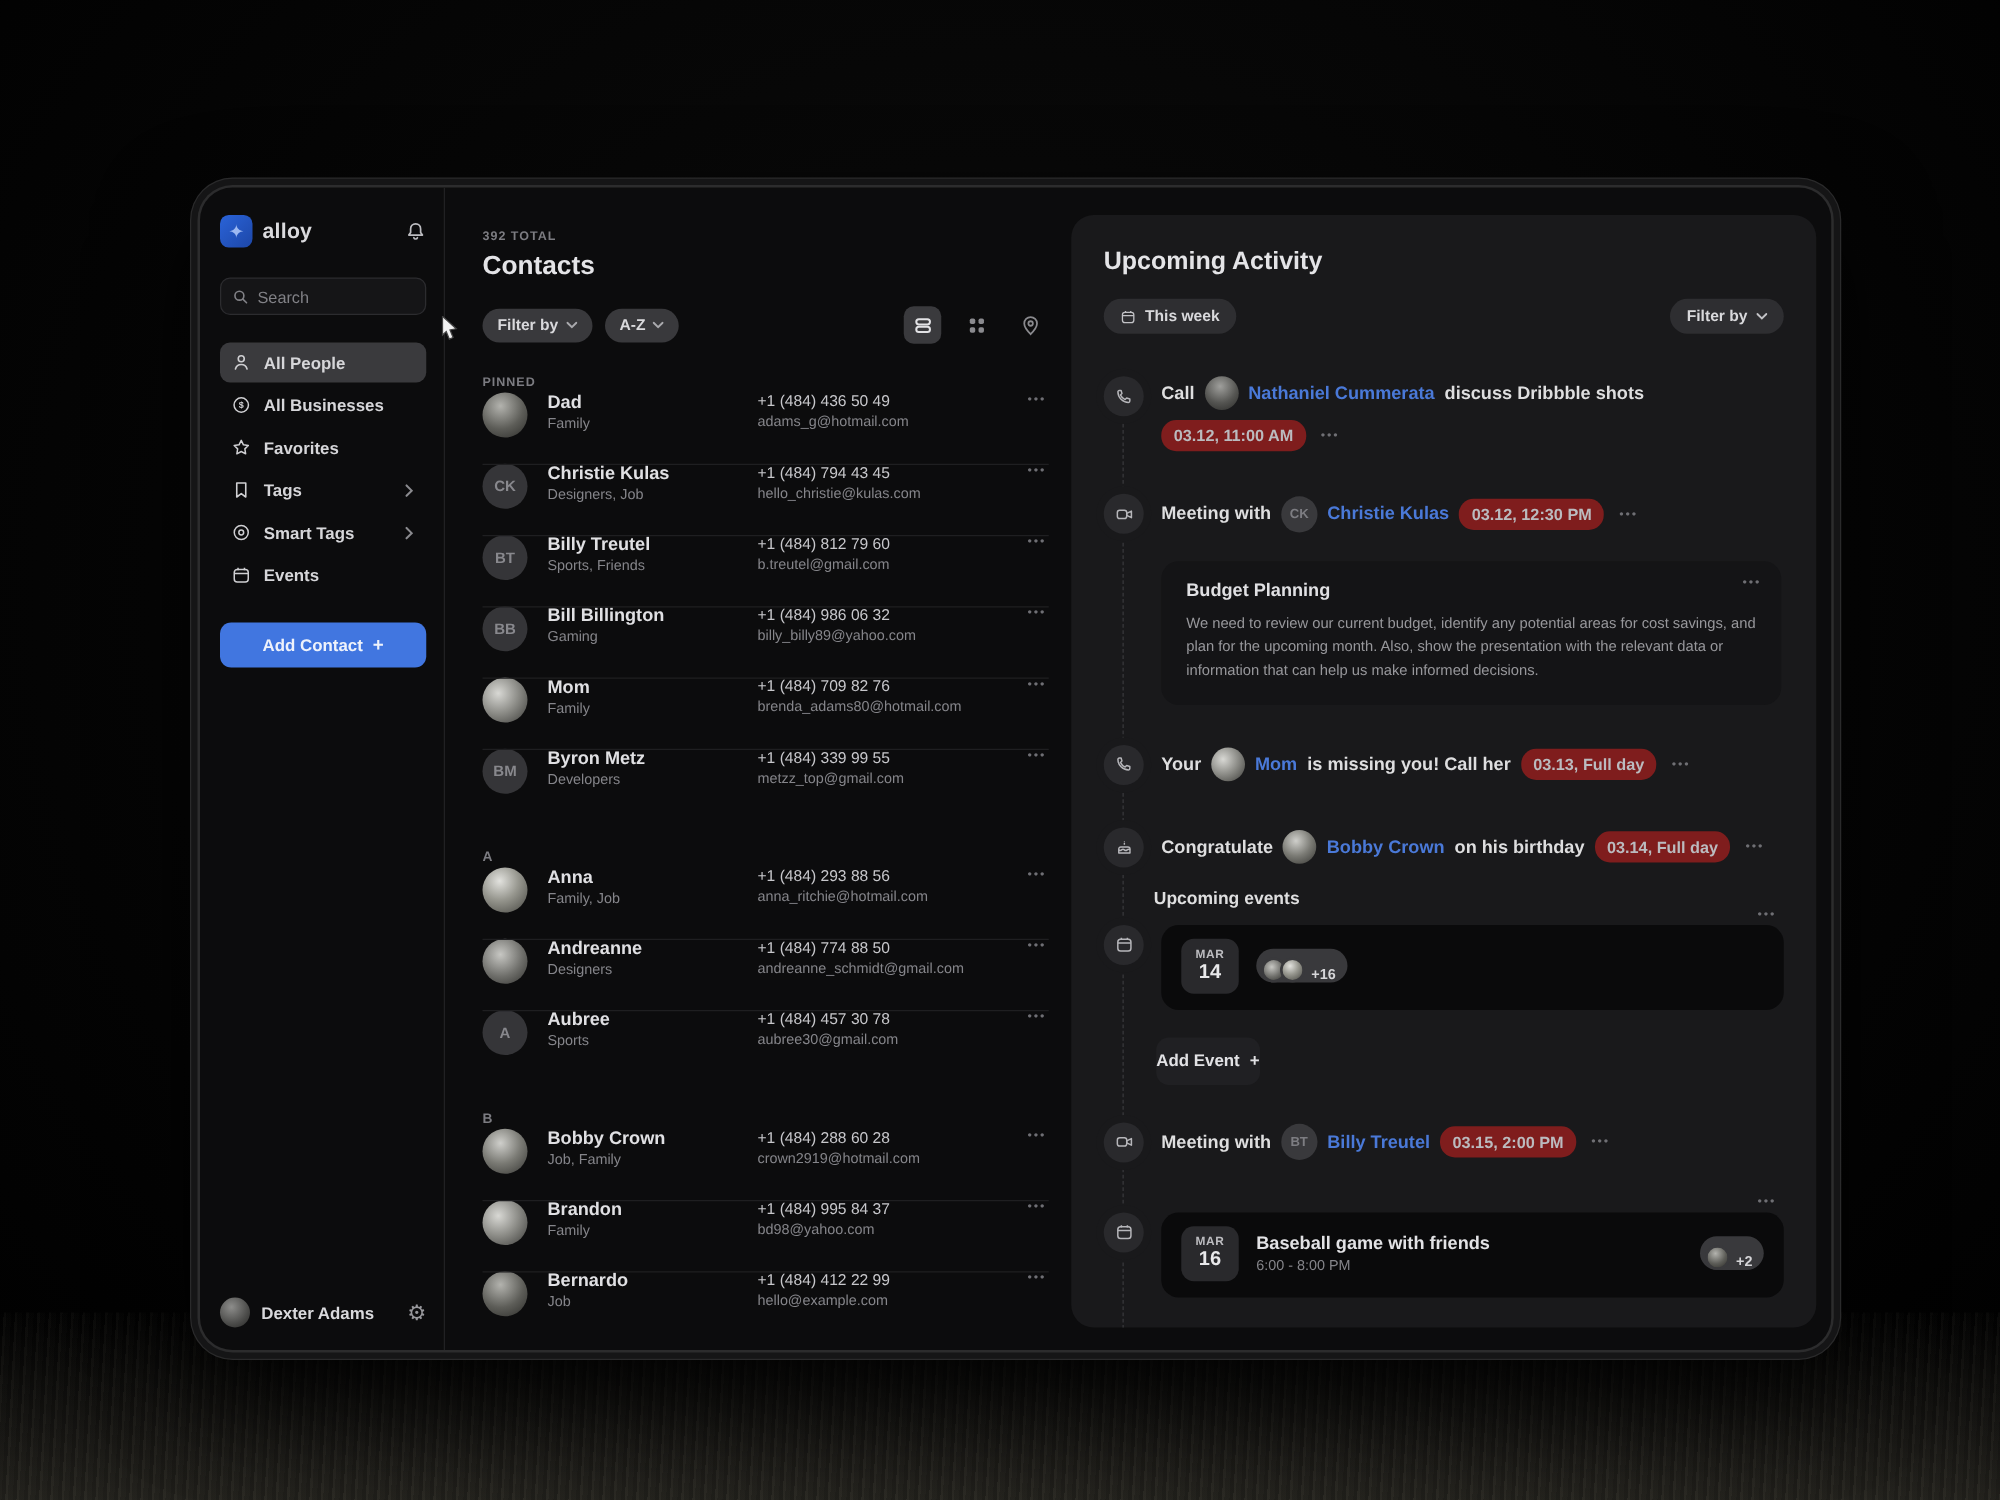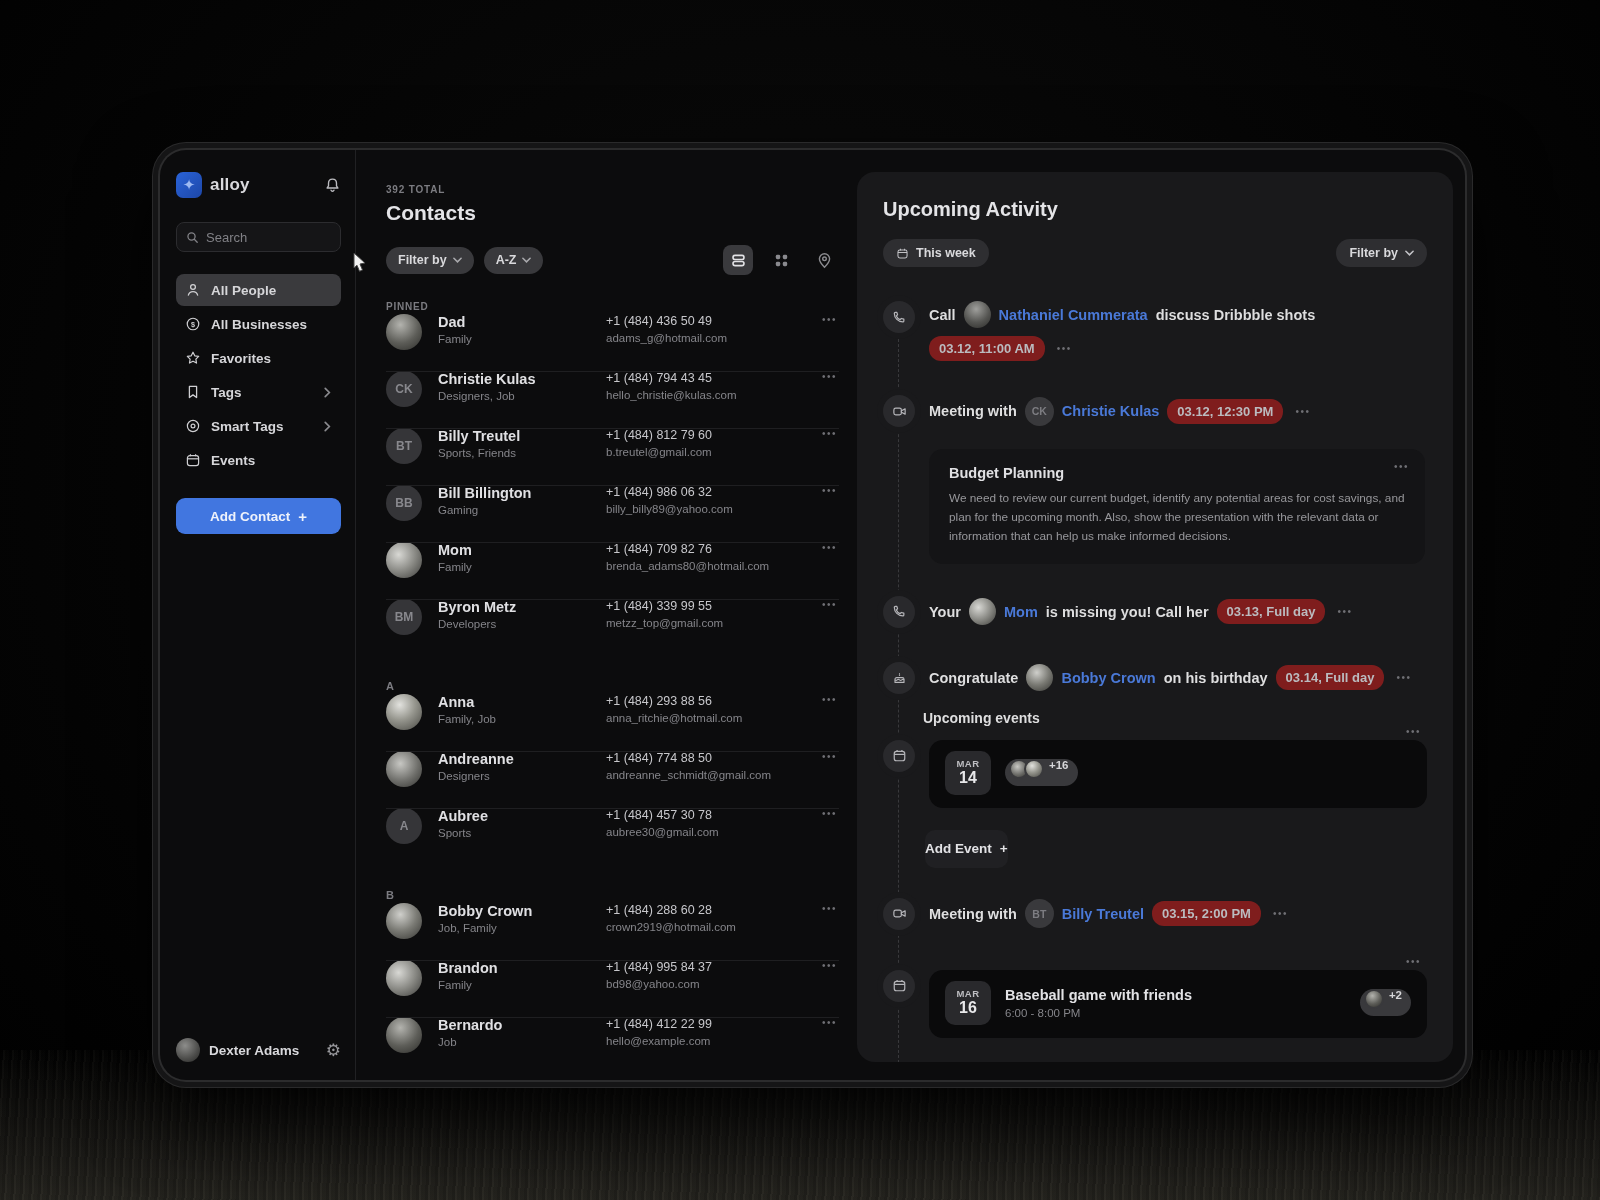--- a/index.html
+++ b/index.html
@@ -135,7 +135,7 @@
   .etitle { font-size:14.5px; font-weight:700; color:#e2e2e5; margin-bottom:4px; }
   .etitle .tlink { font-size:14.5px; }
   .etime { color:#85858a; font-size:11.5px; }
-  .epill { background:#39393c; border-radius:14px; height:27px; display:flex; align-items:flex-start;
+  .epill { background:#39393c; border-radius:14px; height:27px; display:flex; align-items:flex-end;
     padding:0 9px 0 4px; gap:5px; flex:none; }
   .epill .pav { width:20px; height:20px; border-radius:50%; border:2px solid #39393c; }
   .epill .pav + .pav { margin-left:-10px; }

